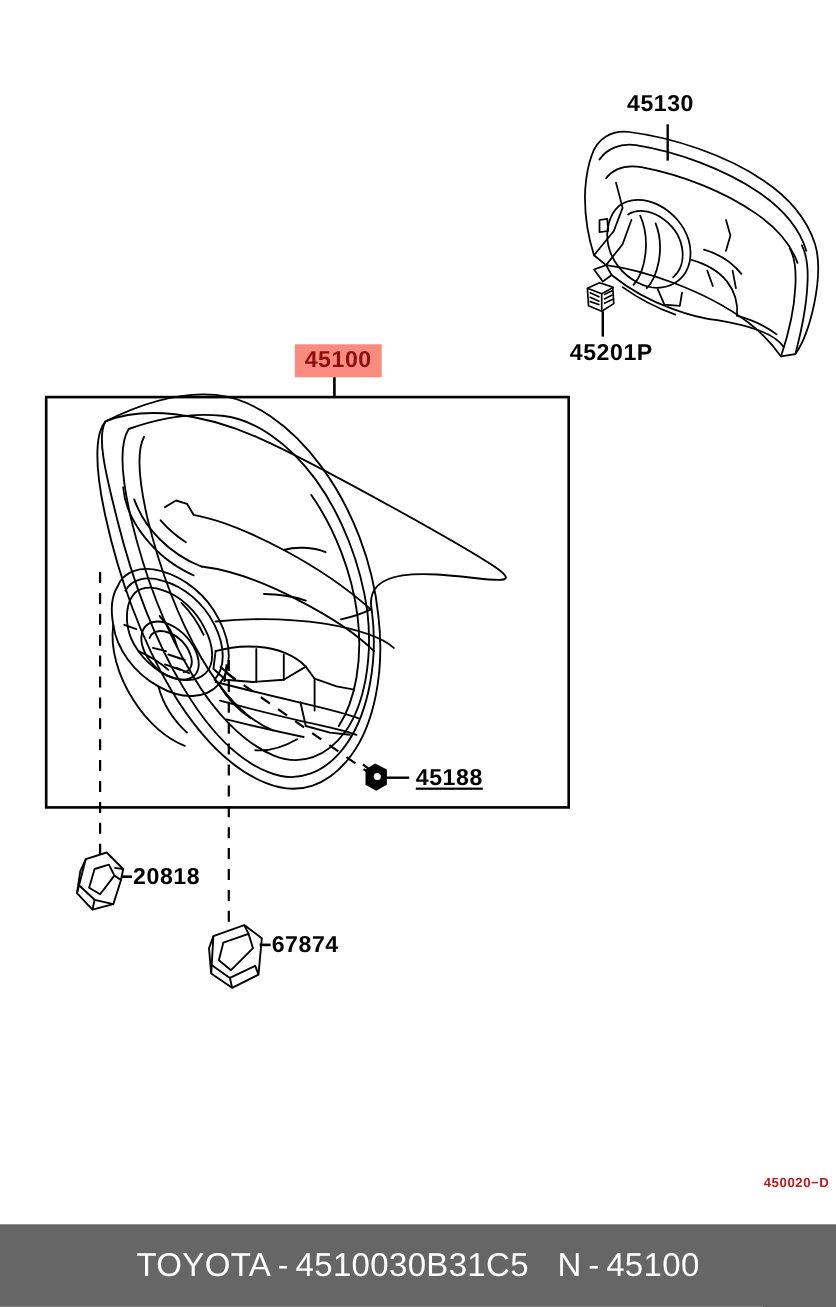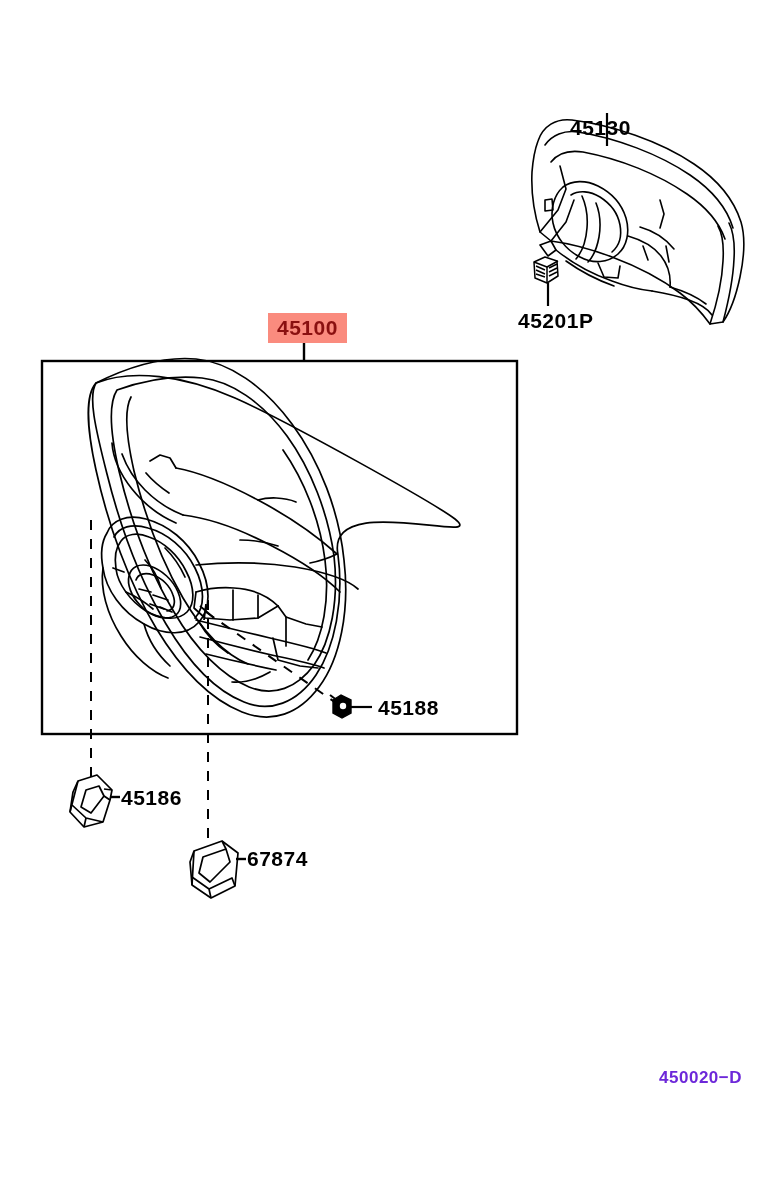--- a/index.html
+++ b/index.html
@@ -255,7 +255,7 @@
 
   </svg>
 
-  <div class="part-label" style="left:570px; top:84px;margin-top:33px;">45130</div>
+  <div class="part-label" style="left:570px; top:84px;">45130</div>
 
   <div class="part-label" style="left:518px; top:310px;text-align:right;">45201P</div>
 

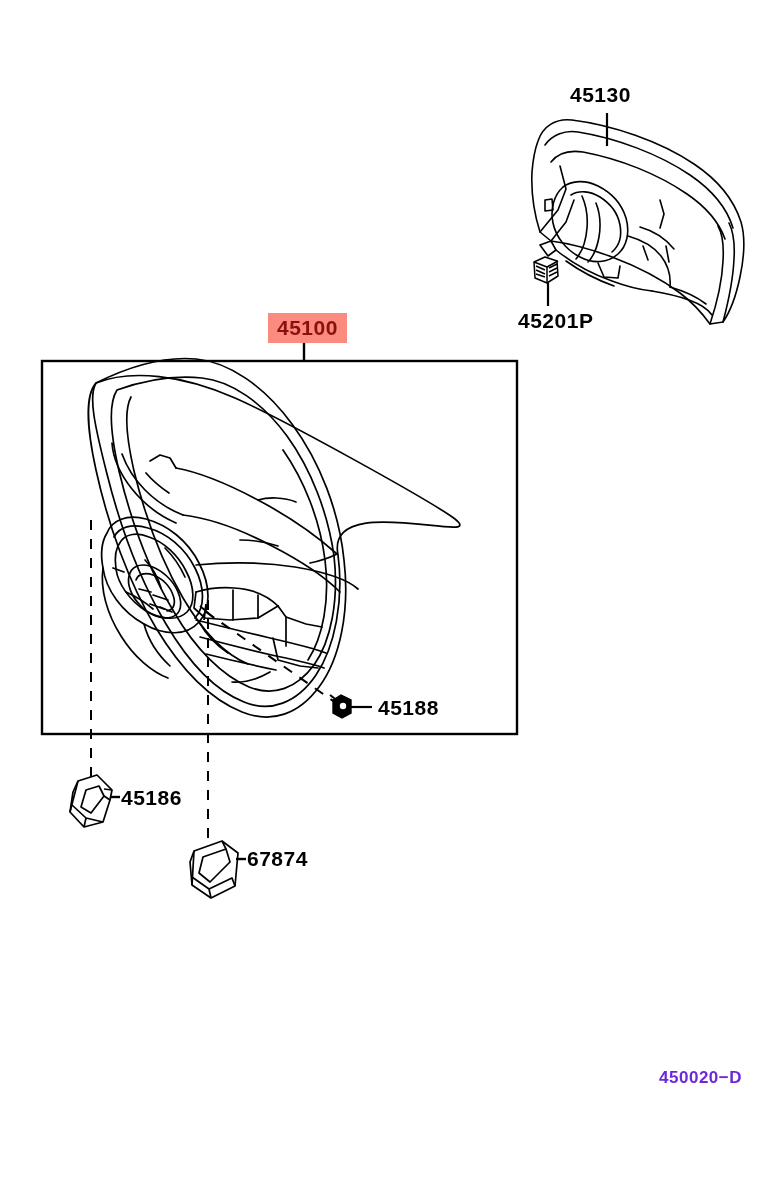--- a/index.html
+++ b/index.html
@@ -261,7 +261,7 @@
 
   <div class="part-label highlight" style="left:268px; top:313px;">45100</div>
 
-  <div class="part-label" style="left:378px; top:697px;">45188</div>
+  <div class="part-label" style="left:378px; top:697px;text-decoration:underline;">45188</div>
 
   <div class="part-label" style="left:121px; top:787px;">45186</div>
 

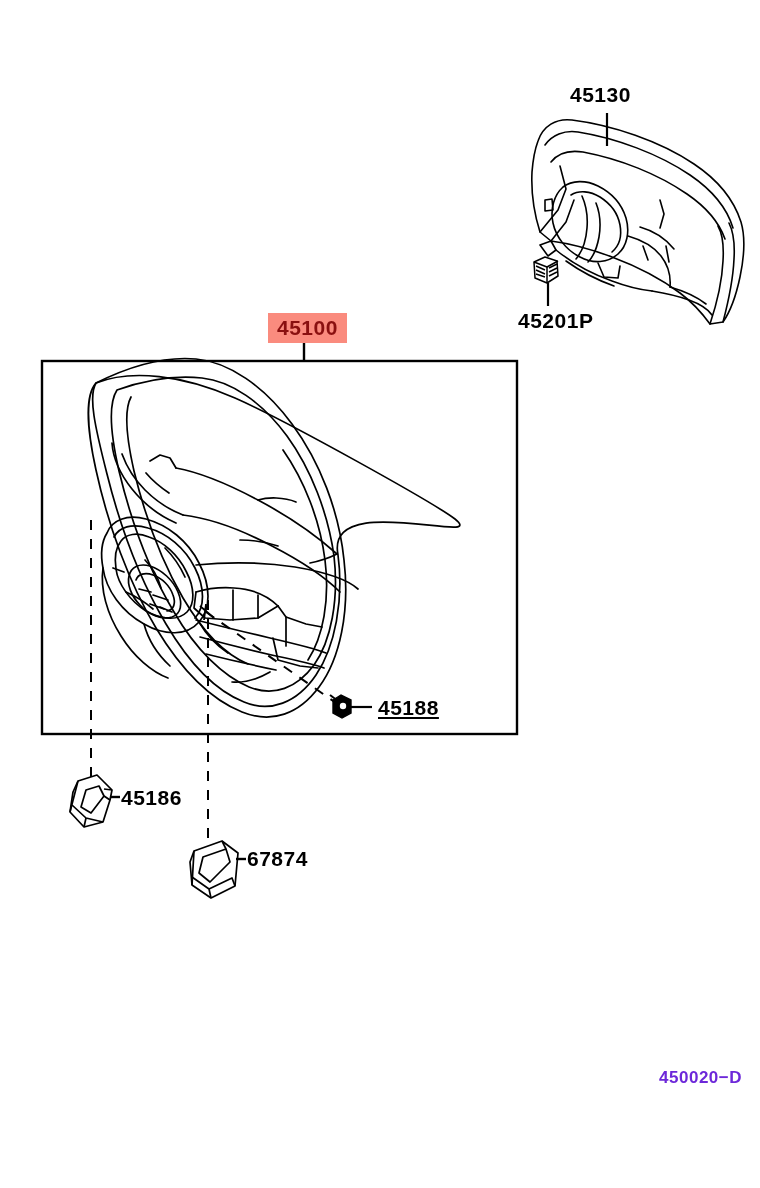--- a/index.html
+++ b/index.html
@@ -263,7 +263,7 @@
 
   <div class="part-label" style="left:378px; top:697px;text-decoration:underline;">45188</div>
 
-  <div class="part-label" style="left:121px; top:787px;">45186</div>
+  <div class="part-label" style="left:121px; top:787px;">20818</div>
 
   <div class="part-label" style="left:247px; top:848px;">67874</div>
 

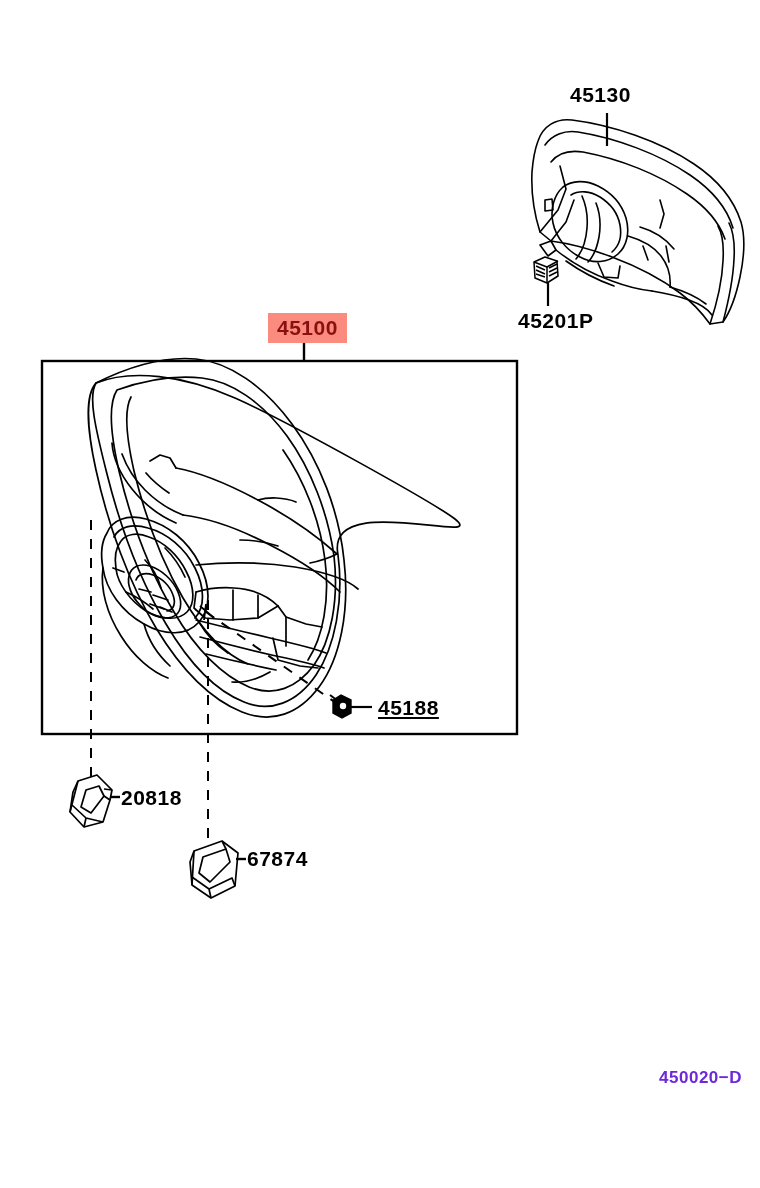--- a/index.html
+++ b/index.html
@@ -45,13 +45,13 @@
   }
   .figure-code {
     position: absolute;
-    right: 18px;
+    right: 6px;
     top: 1068px;
     font-family: "Liberation Sans", sans-serif;
     font-weight: bold;
-    font-size: 17px;
+    font-size: 12px;
     letter-spacing: 0.5px;
-    color: #6d28d9;
+    color: #b91c1c;
     white-space: nowrap;
   }
   #footer-bar {

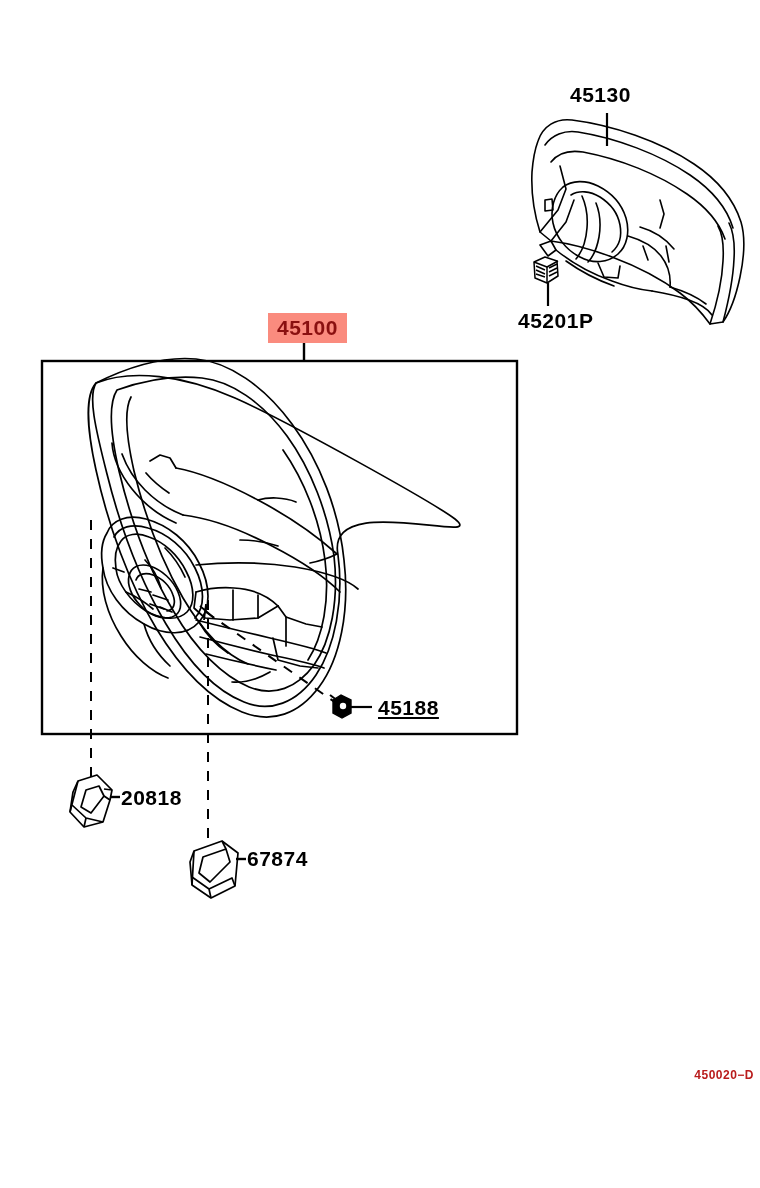--- a/index.html
+++ b/index.html
@@ -269,6 +269,11 @@
 
   <div class="figure-code">450020−D</div>
 
+  <div id="footer-bar">
+    <div id="footer-text">
+      <span>TOYOTA</span><span style="padding:0 6px;">-</span><span>4510030B31C5</span><span class="sep"></span><span>N</span><span style="padding:0 6px;">-</span><span>45100</span>
+    </div>
+  </div>
 
 </div>
 

